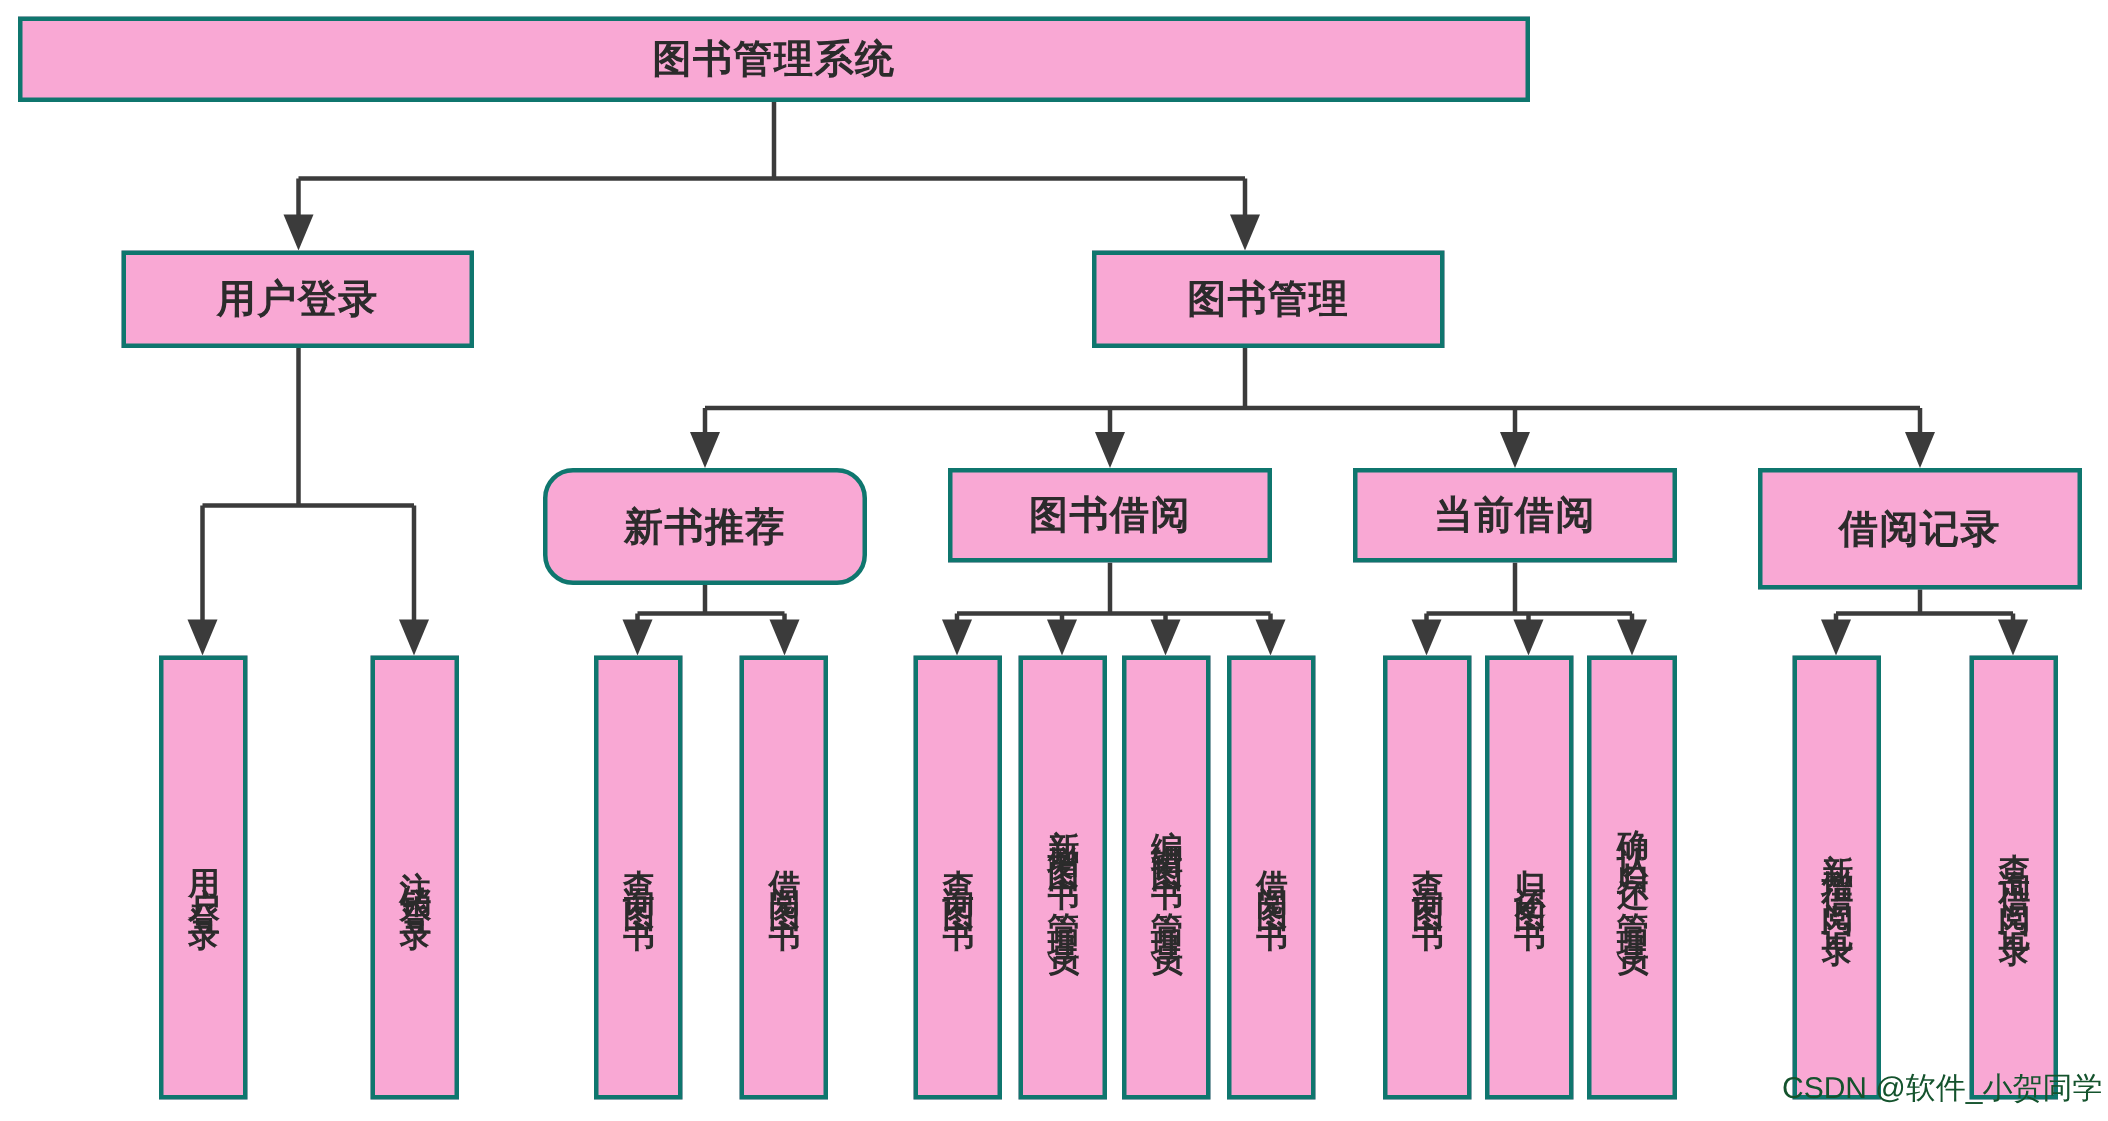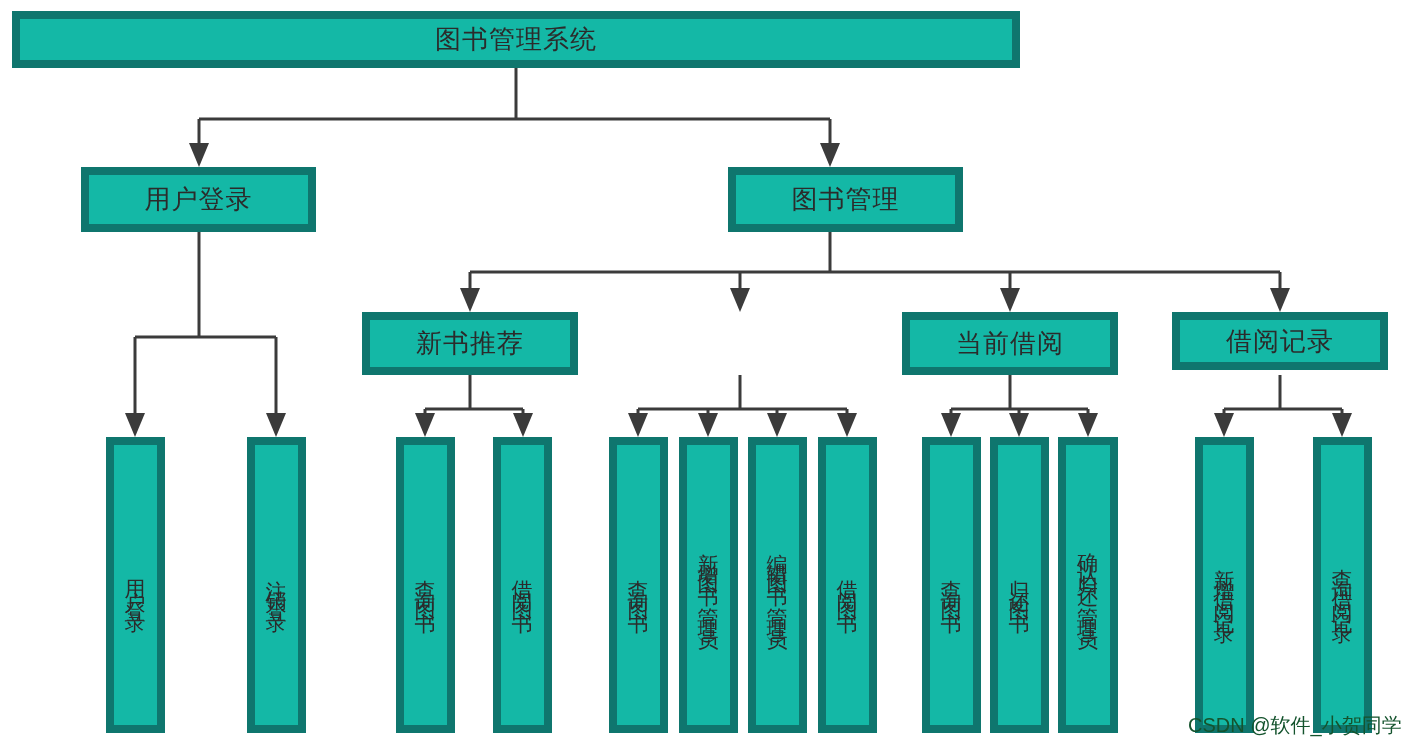--- a/index.html
+++ b/index.html
@@ -35,13 +35,14 @@
   .hbox, .vbox {
     position: absolute;
     box-sizing: border-box;
-    background: #14b8a6;
-    border: 8px solid #0f766e;
+    background: #f9a8d4;
+    border: 3px solid #0f766e;
     color: #2b2b2b;
     display: flex;
     align-items: center;
     justify-content: center;
     z-index: 2;
+    font-weight: bold;
   }
   .hbox {
     font-size: 26px;

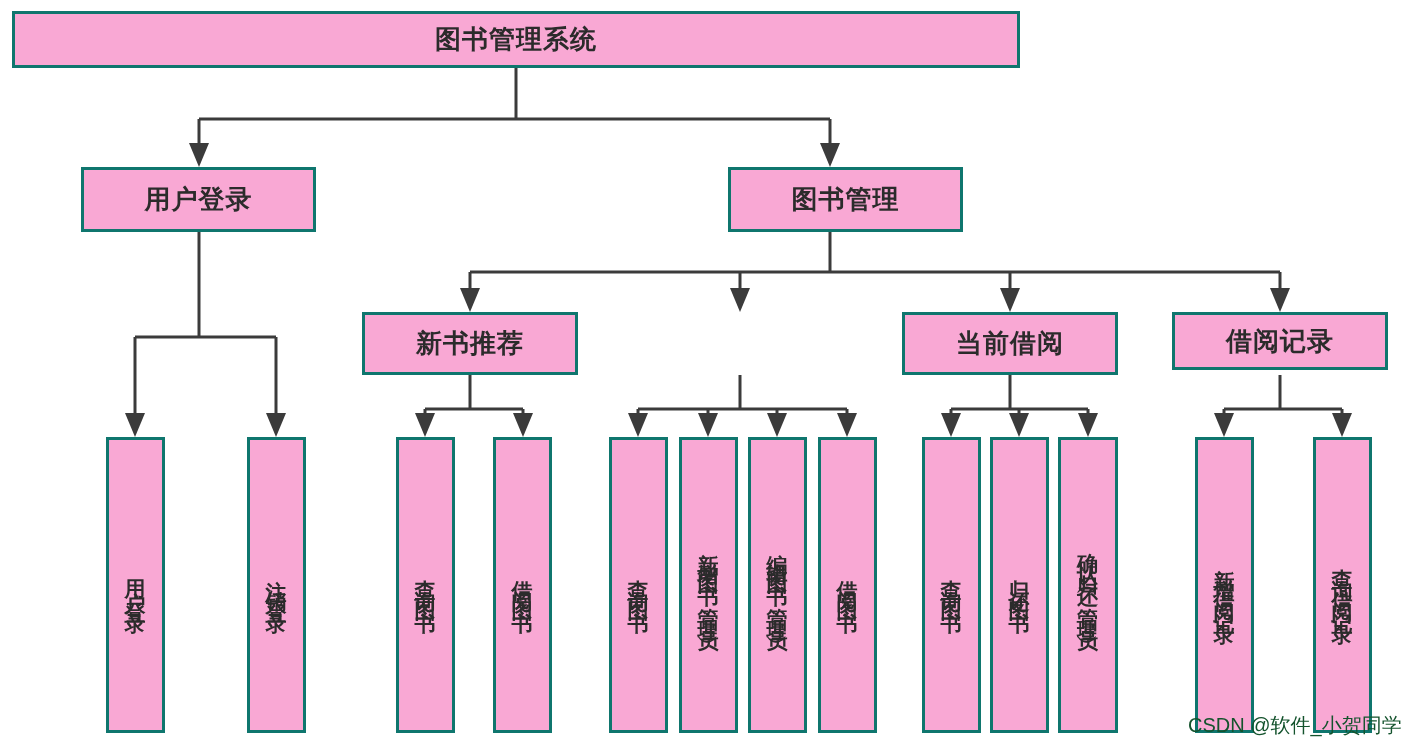--- a/index.html
+++ b/index.html
@@ -145,7 +145,7 @@
     <span>图书管理</span>
   </div>
 
-  <div class="hbox" style="left:362px; top:312px; width:216px; height:63px;">
+  <div class="hbox" style="left:362px; top:312px; width:216px; height:78px;border-radius:20px;">
     <span>新书推荐</span>
   </div>
   <div class="hbox" style="left:902px; top:312px; width:216px; height:63px;">

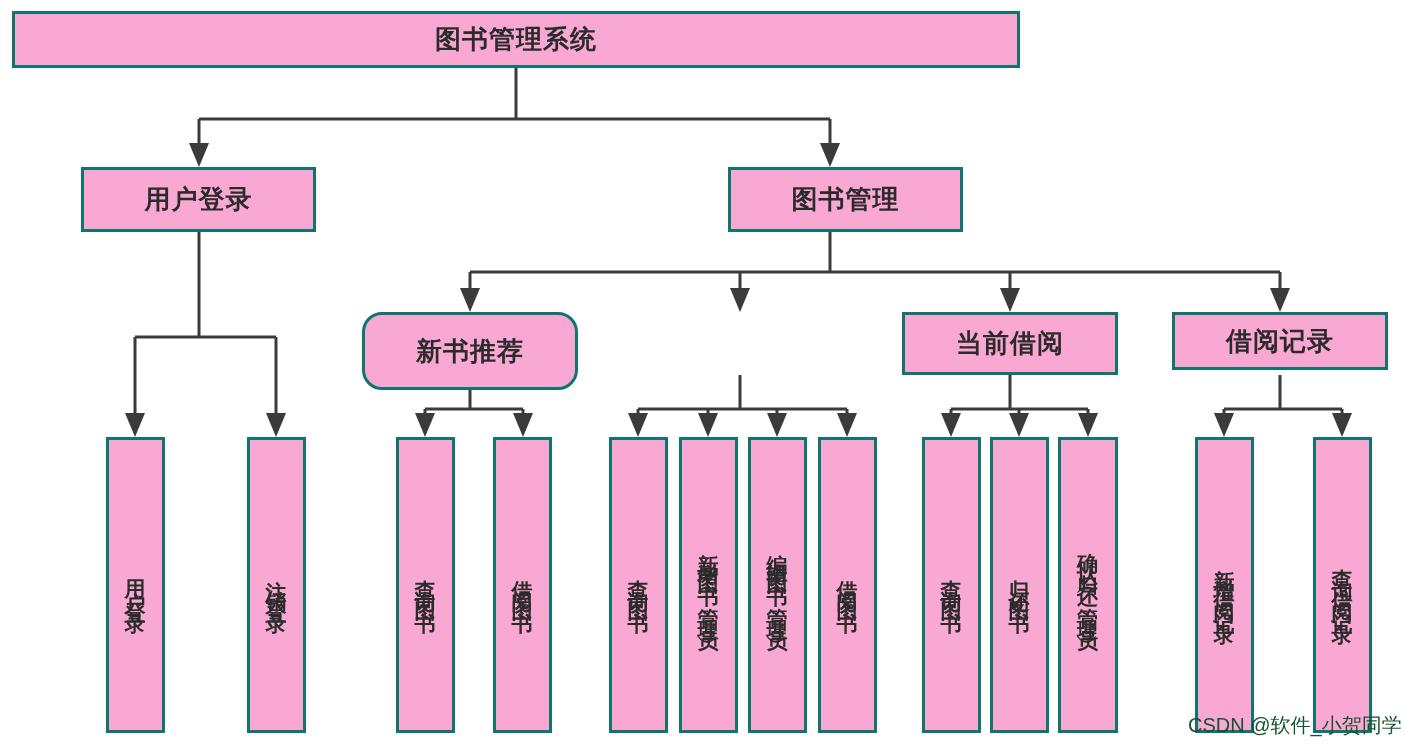--- a/index.html
+++ b/index.html
@@ -148,6 +148,9 @@
   <div class="hbox" style="left:362px; top:312px; width:216px; height:78px;border-radius:20px;">
     <span>新书推荐</span>
   </div>
+  <div class="hbox" style="left:632px; top:312px; width:216px; height:63px;">
+    <span>图书借阅</span>
+  </div>
   <div class="hbox" style="left:902px; top:312px; width:216px; height:63px;">
     <span>当前借阅</span>
   </div>

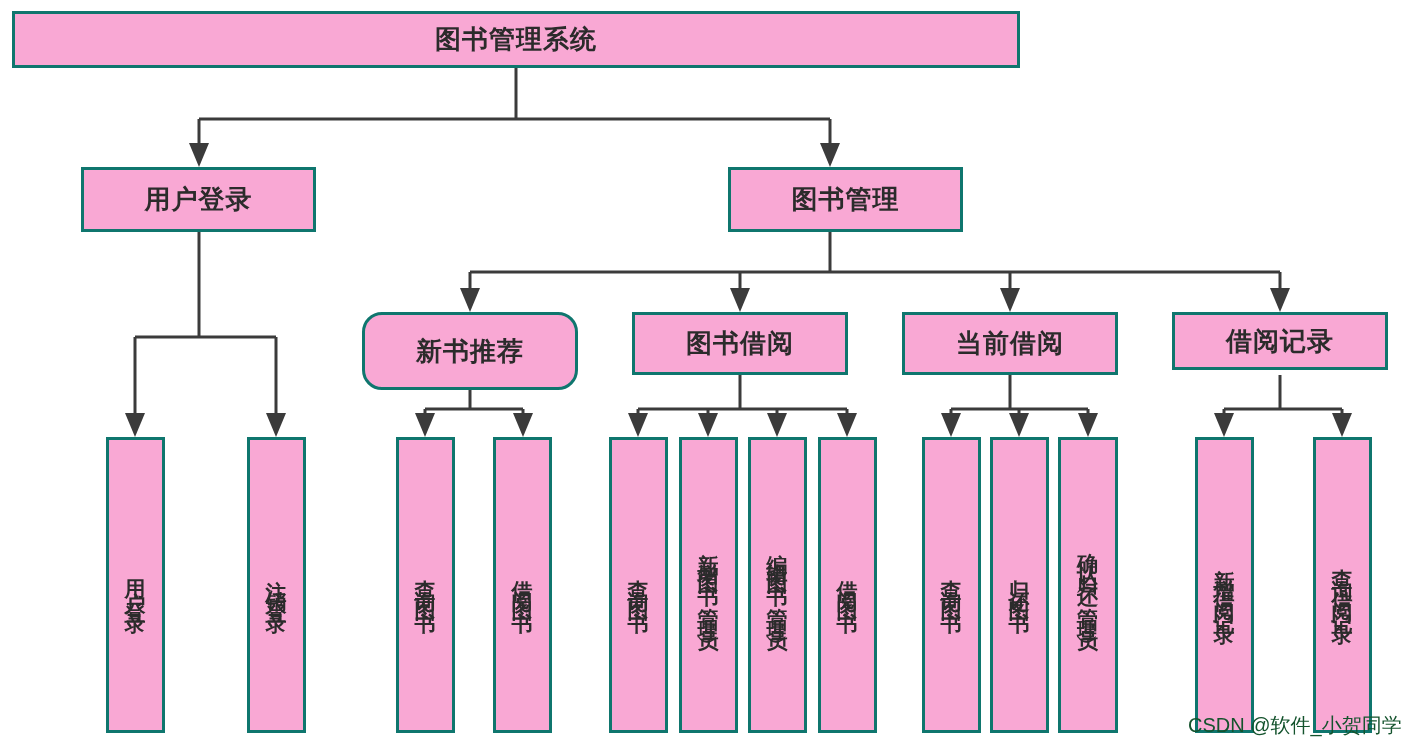--- a/index.html
+++ b/index.html
@@ -154,7 +154,7 @@
   <div class="hbox" style="left:902px; top:312px; width:216px; height:63px;">
     <span>当前借阅</span>
   </div>
-  <div class="hbox" style="left:1172px; top:312px; width:216px; height:58px;">
+  <div class="hbox" style="left:1172px; top:312px; width:216px; height:81px;">
     <span>借阅记录</span>
   </div>
 

